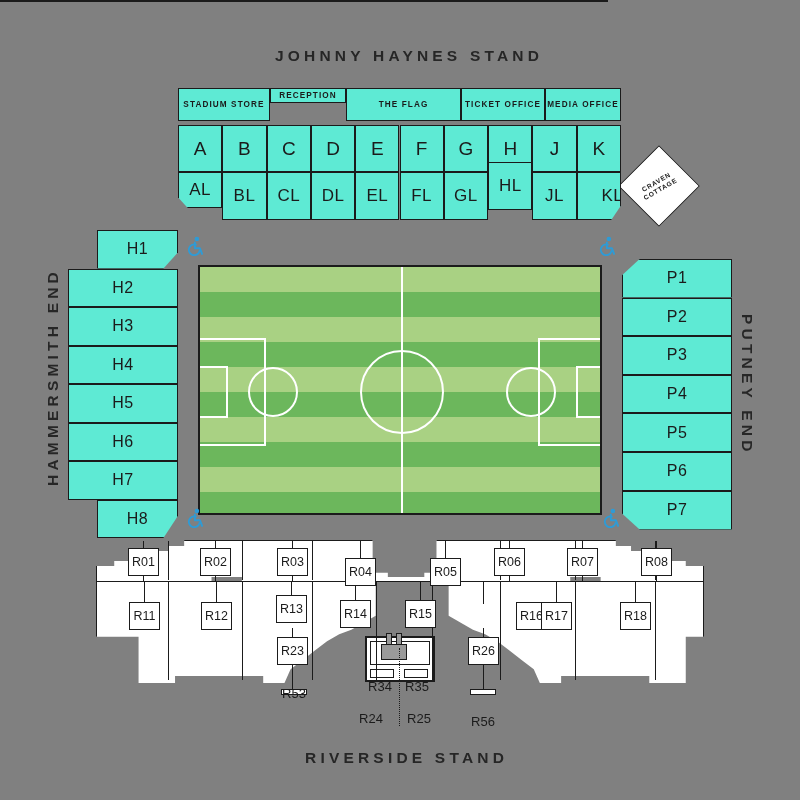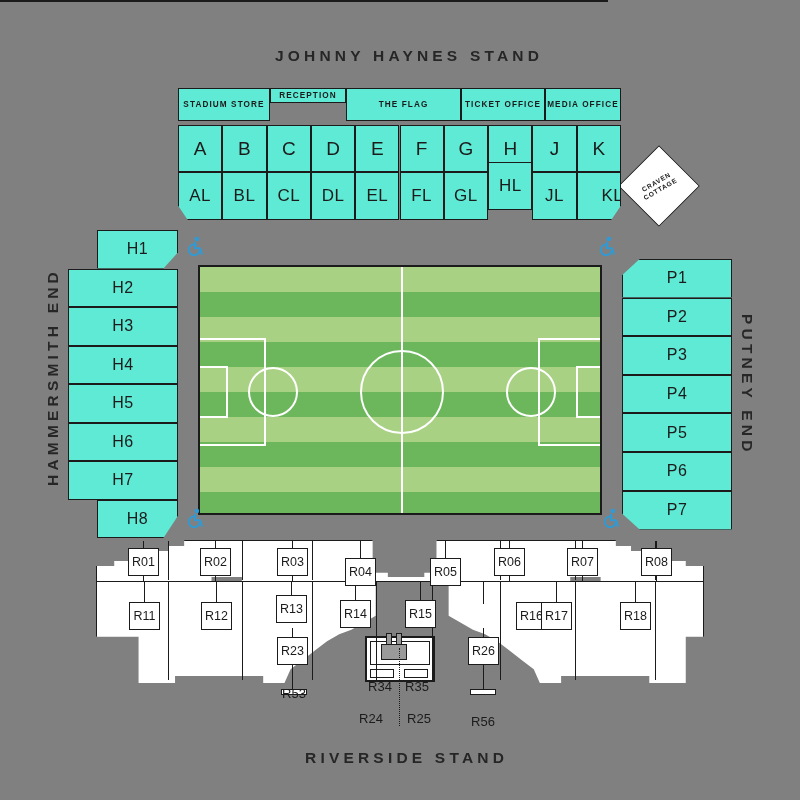--- a/index.html
+++ b/index.html
@@ -131,7 +131,7 @@
 <div class="cell letter" style="left:488.09999999999997px;top:125px;width:44.3px;height:47px;">H</div>
 <div class="cell letter" style="left:532.4px;top:125px;width:44.3px;height:47px;">J</div>
 <div class="cell letter" style="left:576.7px;top:125px;width:44.3px;height:47px;">K</div>
-<div class="cell letter2 chL" style="left:178px;top:172px;width:44.3px;height:48px;">AL</div>
+<div class="cell letter2 chL" style="left:178px;top:172px;width:44.3px;height:36px;">AL</div>
 <div class="cell letter2" style="left:222.3px;top:172px;width:44.3px;height:48px;">BL</div>
 <div class="cell letter2" style="left:266.6px;top:172px;width:44.3px;height:48px;">CL</div>
 <div class="cell letter2" style="left:310.9px;top:172px;width:44.3px;height:48px;">DL</div>

